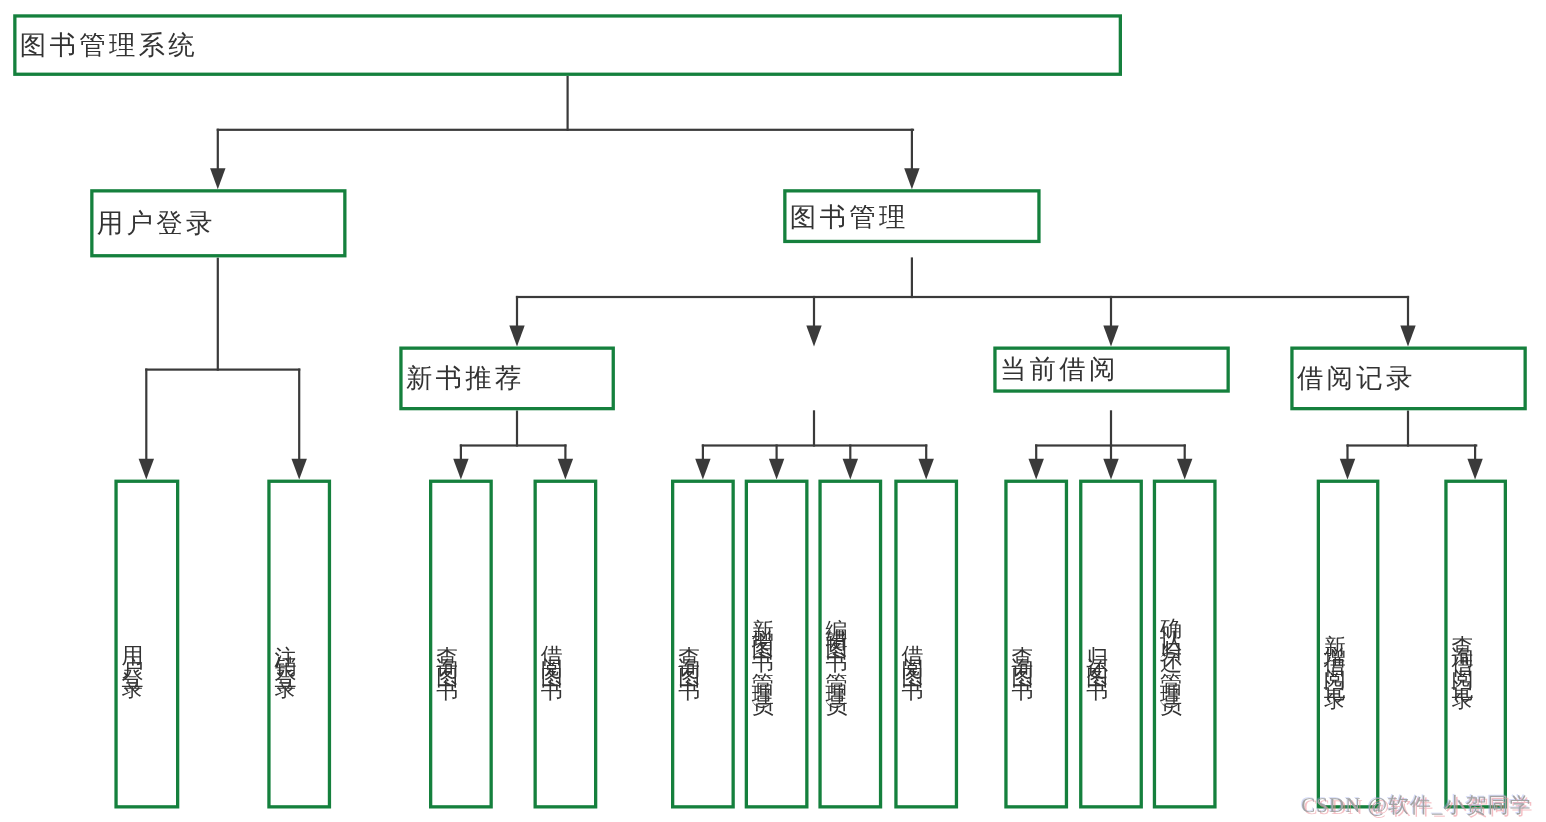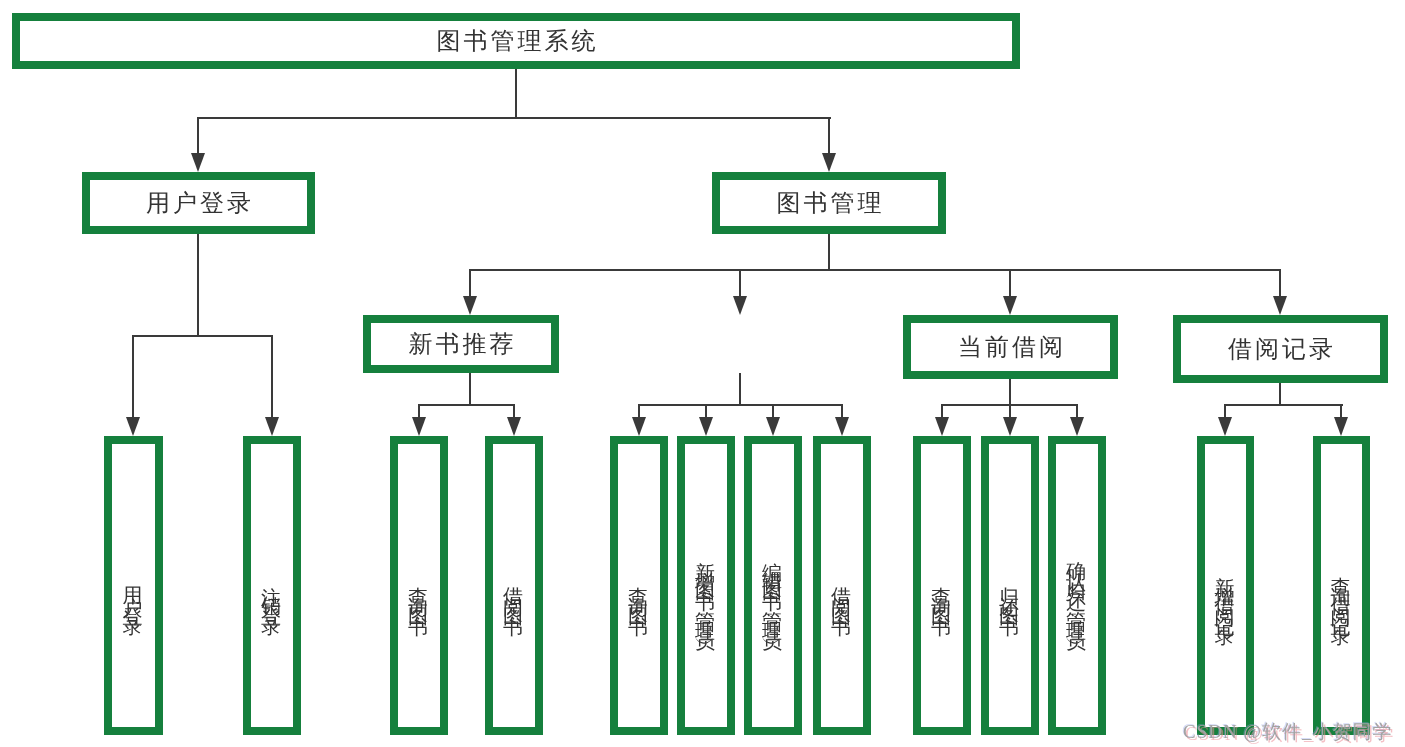--- a/index.html
+++ b/index.html
@@ -14,11 +14,11 @@
   .box{
     position:absolute;
     box-sizing:border-box;
-    border:8px solid #15803d;
+    border:3px solid #15803d;
     background:#ffffff;
     display:flex;
     align-items:center;
-    justify-content:center;
+    justify-content:flex-start;
   }
   .hlabel{
     font-size:24px;

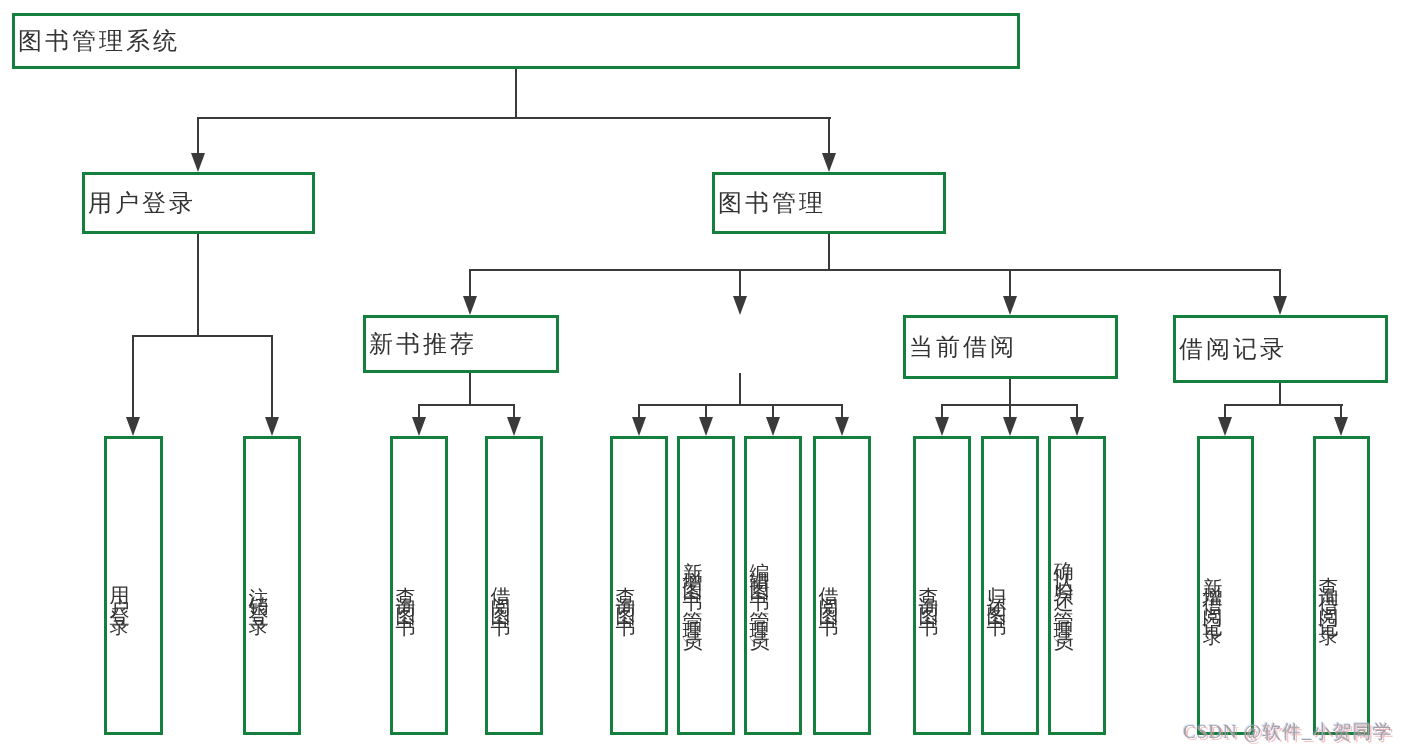--- a/index.html
+++ b/index.html
@@ -127,7 +127,7 @@
   <div class="box" style="left:82px;top:172px;width:233px;height:62px">
     <span class="hlabel">用户登录</span>
   </div>
-  <div class="box" style="left:712px;top:172px;width:234px;height:62px">
+  <div class="box" style="left:712px;top:172px;width:234px;height:49px">
     <span class="hlabel">图书管理</span>
   </div>
 

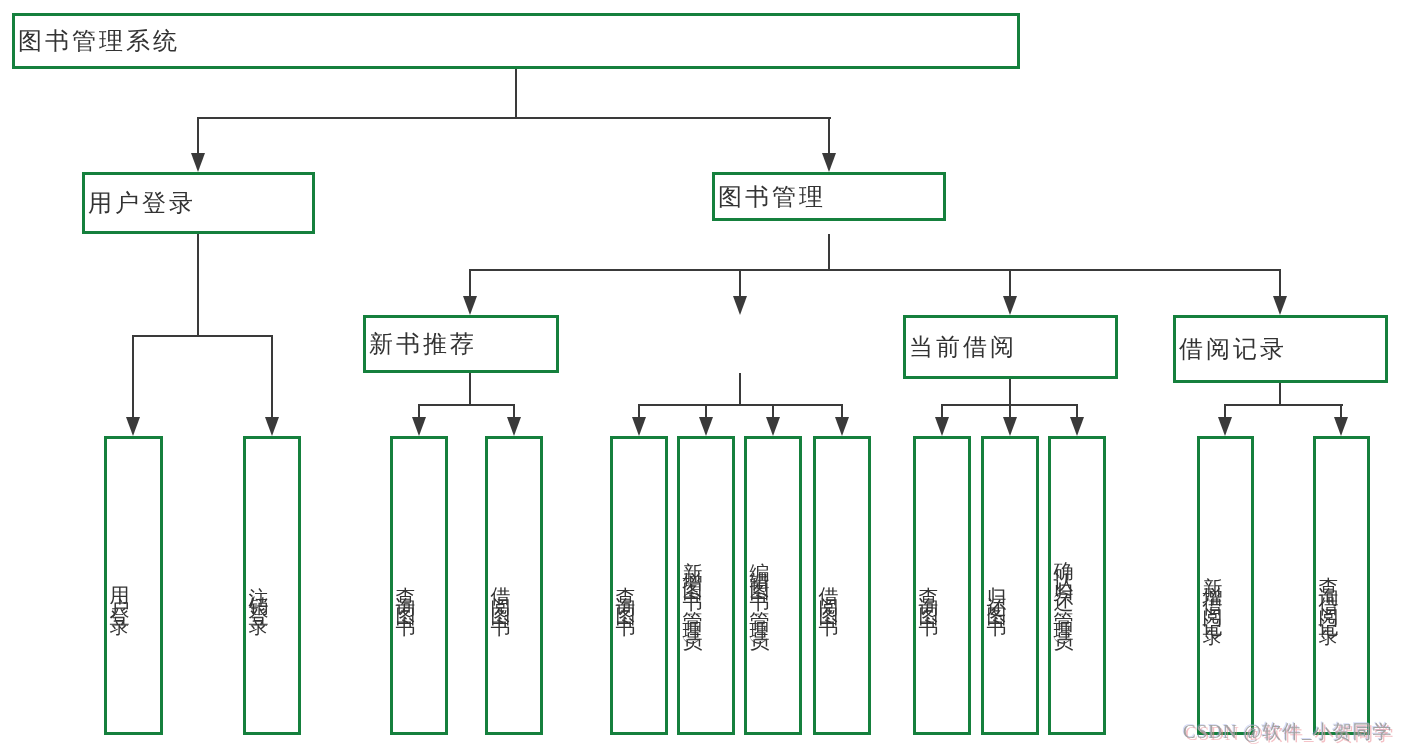--- a/index.html
+++ b/index.html
@@ -134,7 +134,7 @@
   <div class="box" style="left:363px;top:315px;width:196px;height:58px">
     <span class="hlabel">新书推荐</span>
   </div>
-  <div class="box" style="left:903px;top:315px;width:215px;height:64px">
+  <div class="box" style="left:903px;top:315px;width:215px;height:42px">
     <span class="hlabel">当前借阅</span>
   </div>
   <div class="box" style="left:1173px;top:315px;width:215px;height:68px">

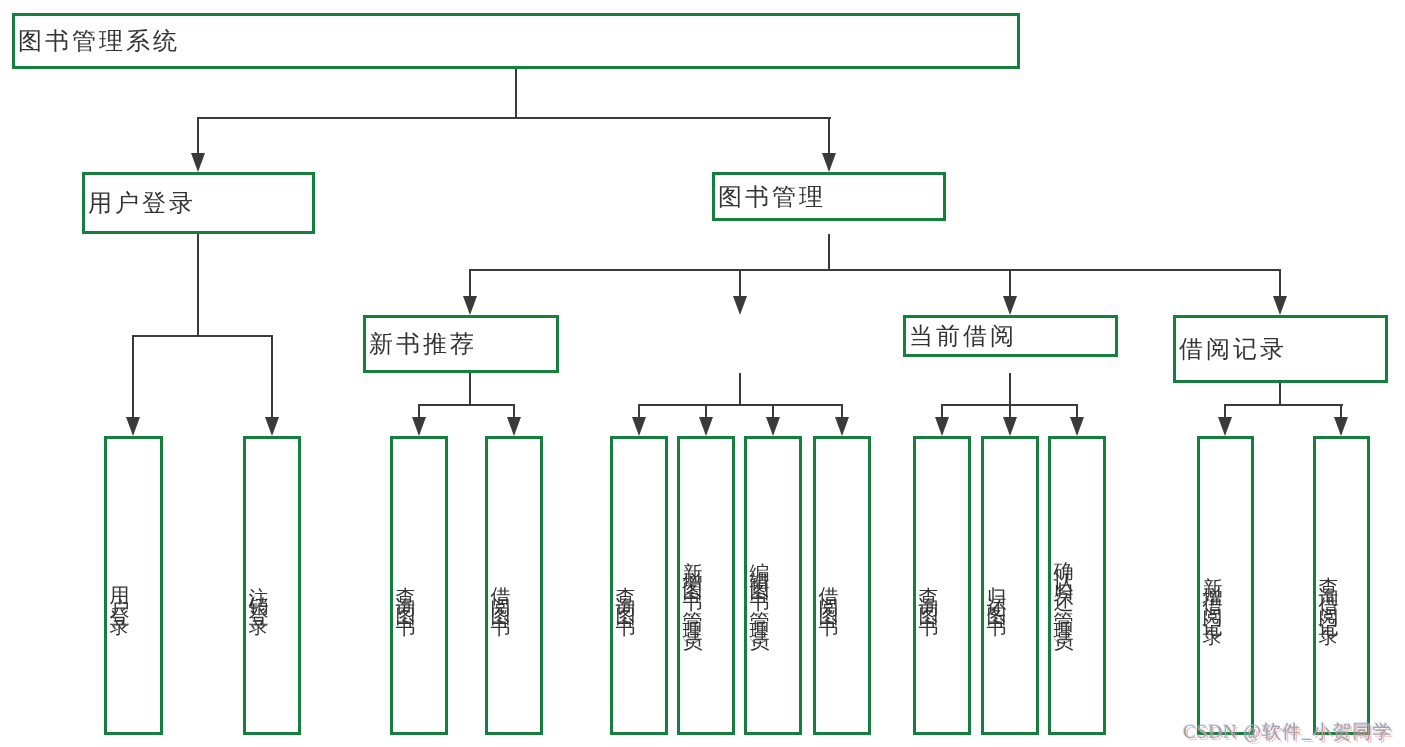--- a/index.html
+++ b/index.html
@@ -137,7 +137,7 @@
   <div class="box" style="left:903px;top:315px;width:215px;height:42px">
     <span class="hlabel">当前借阅</span>
   </div>
-  <div class="box" style="left:1173px;top:315px;width:215px;height:68px">
+  <div class="box" style="left:1173px;top:315px;width:215px;height:58px">
     <span class="hlabel">借阅记录</span>
   </div>
 

